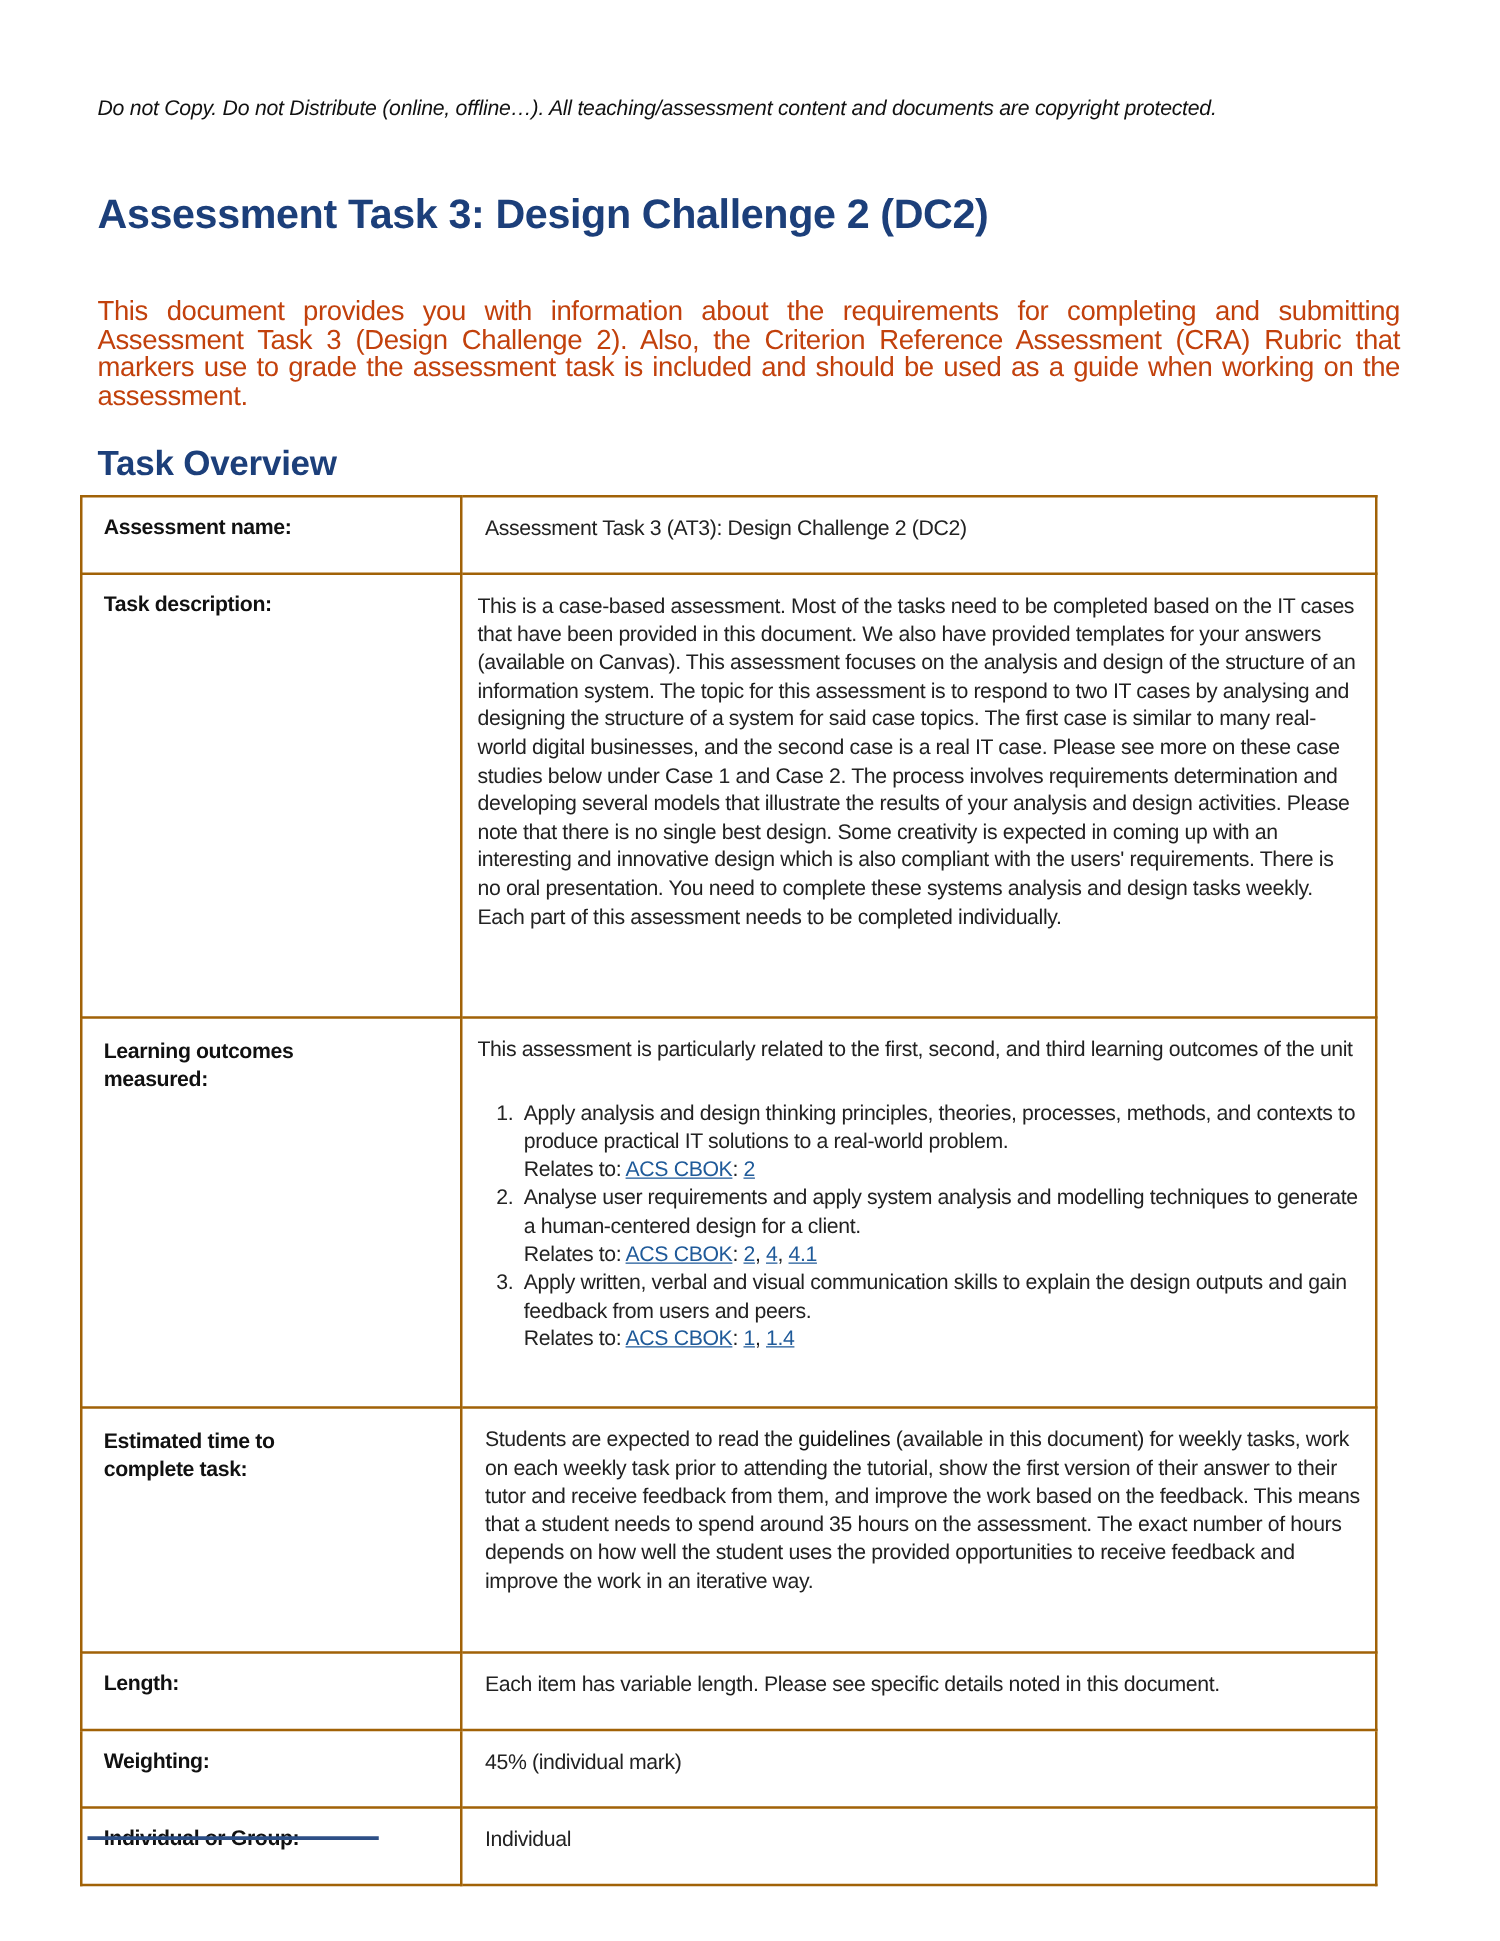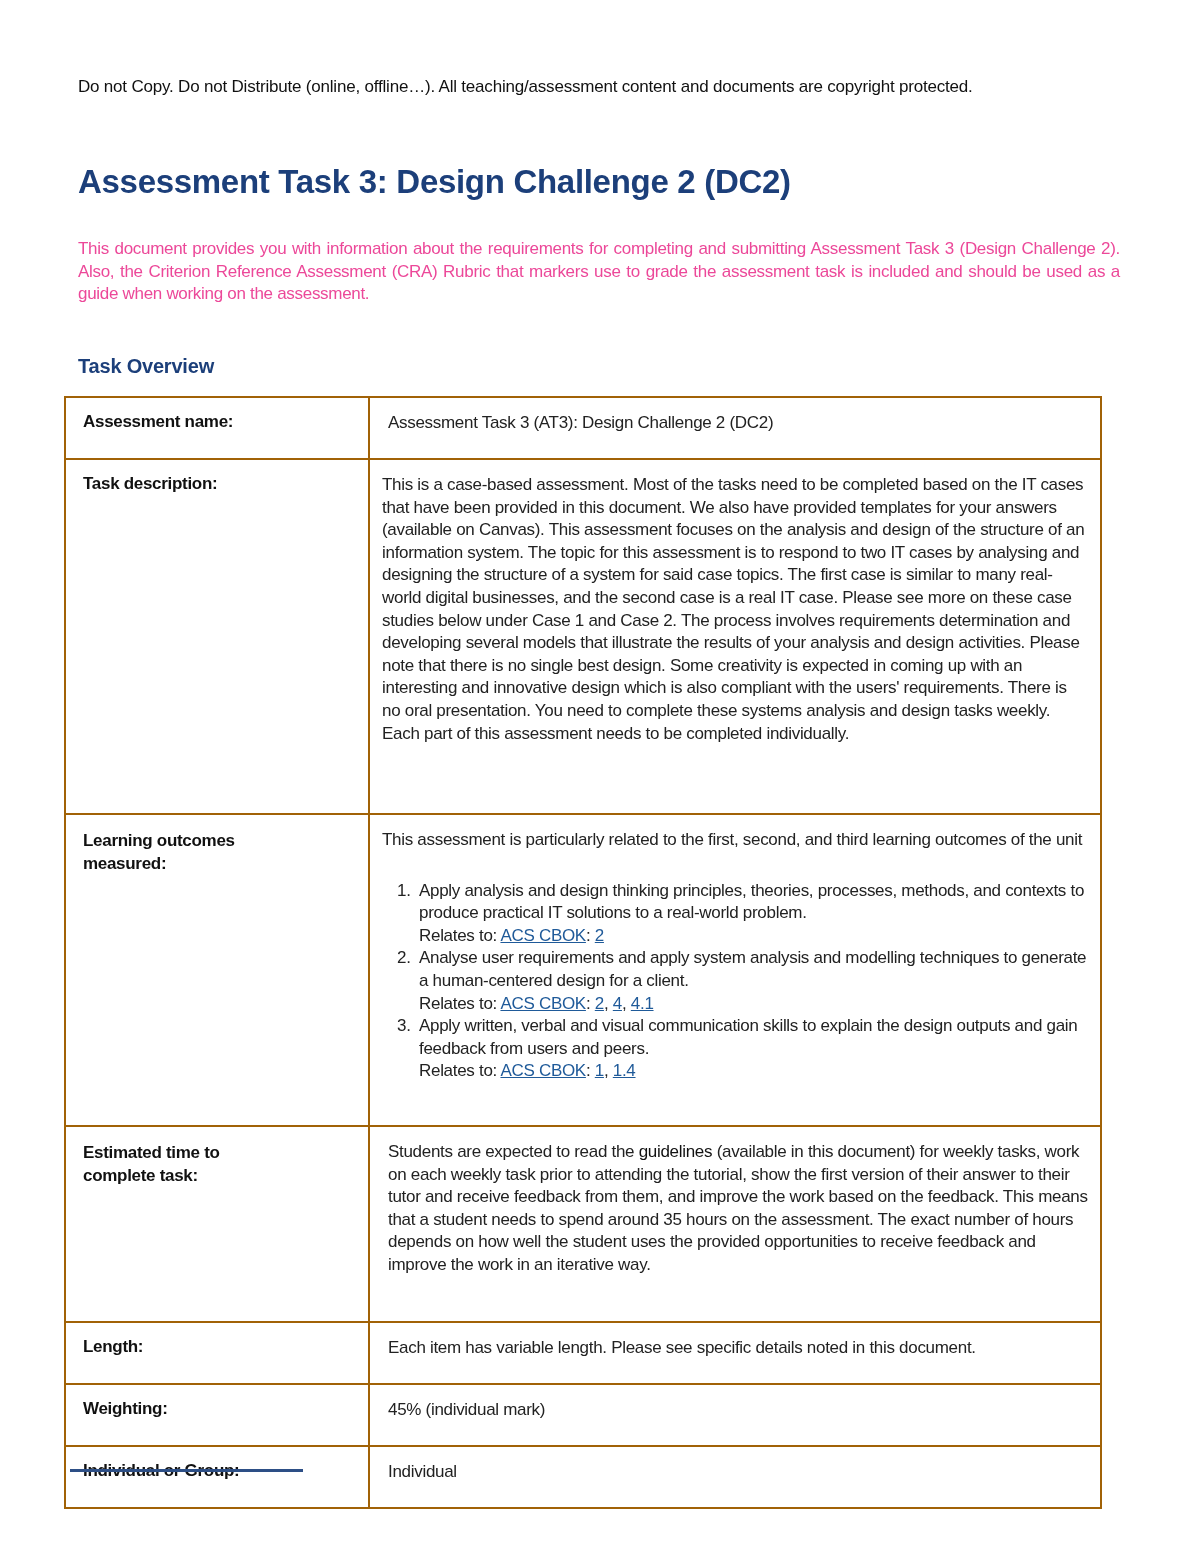--- a/index.html
+++ b/index.html
@@ -10,7 +10,7 @@
     .page { position: absolute; left: 78px; top: 0; width: 1042px; }
     .notice {
       position: absolute; top: 76px; left: 0; width: 1042px;
-      font-size: 17px; line-height: 22px; text-align: justify;
+      font-style: italic; font-size: 17px; line-height: 22px; text-align: justify;
       text-align-last: left; color: #111; letter-spacing: -0.2px;
     }
     .doc-title {

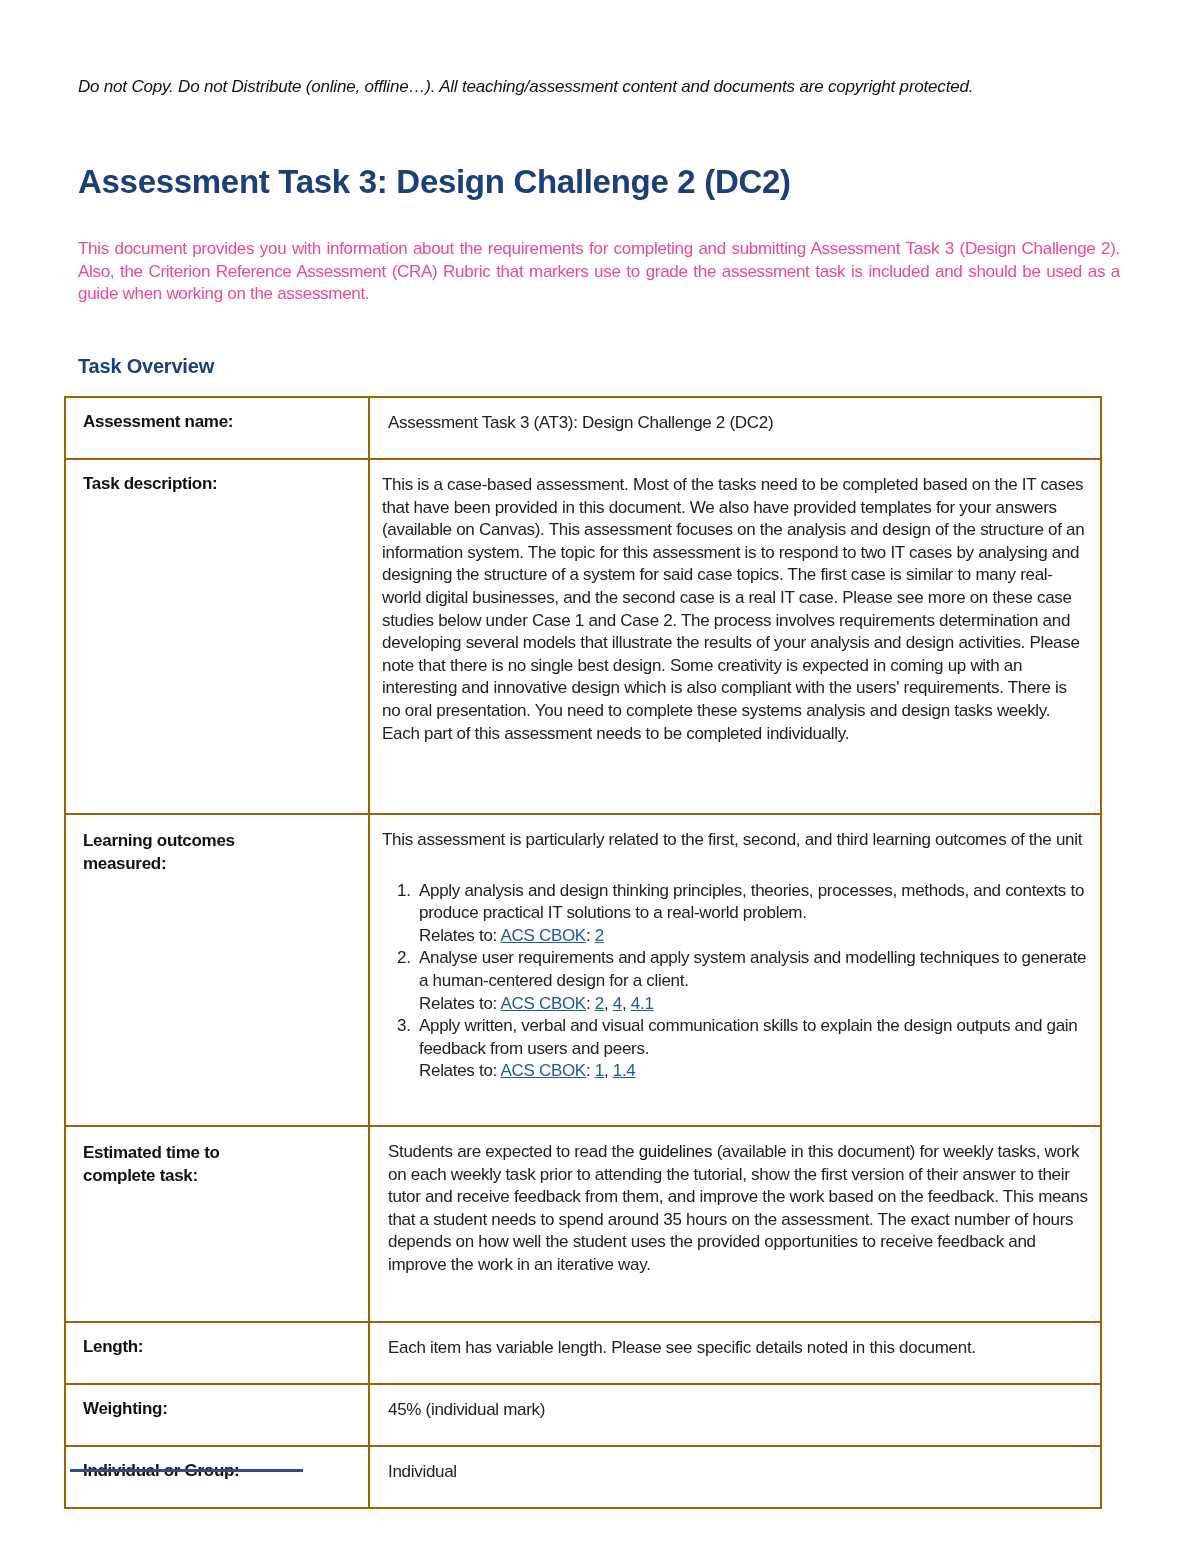--- a/index.html
+++ b/index.html
@@ -14,7 +14,7 @@
       text-align-last: left; color: #111; letter-spacing: -0.2px;
     }
     .doc-title {
-      position: absolute; top: 163px; left: 0;
+      position: absolute; top: 152px; left: 0;
       font-size: 33px; font-weight: bold; color: #1c3f7a; margin: 0; letter-spacing: -0.3px;
     }
     .intro {

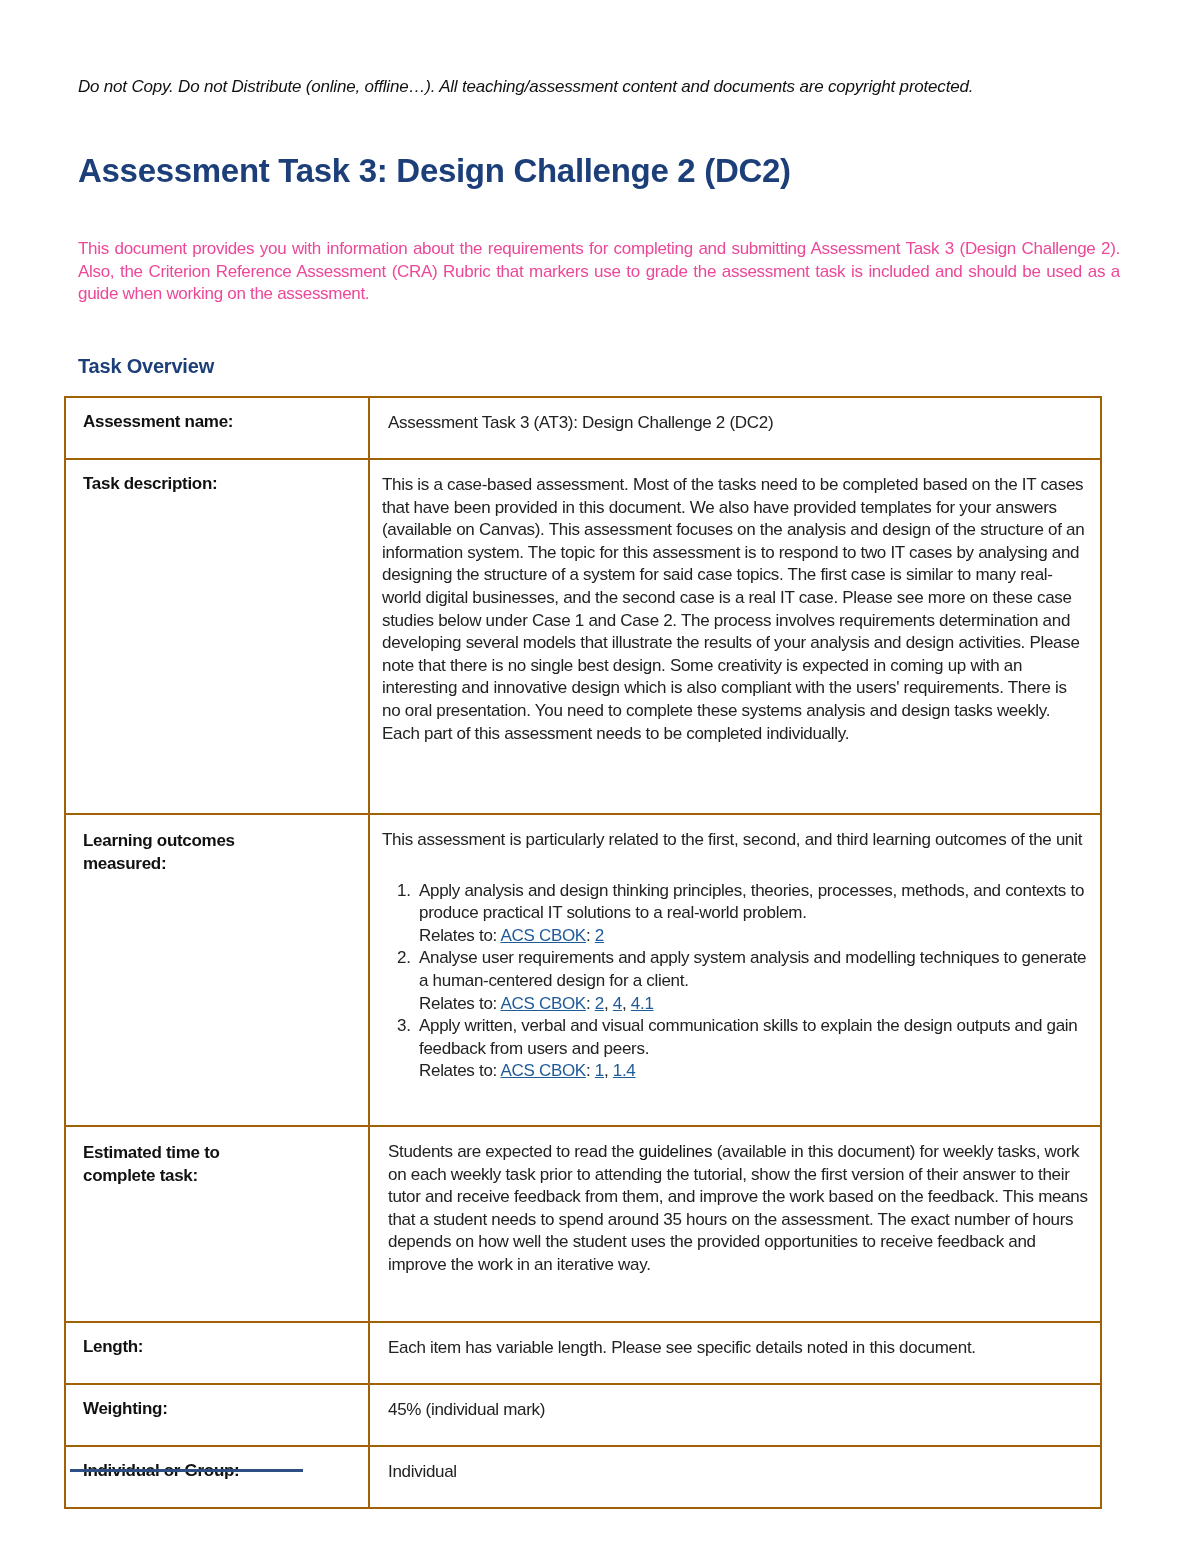--- a/index.html
+++ b/index.html
@@ -19,7 +19,7 @@
     }
     .intro {
       position: absolute; top: 238px; left: 0; width: 1042px;
-      font-size: 17px; line-height: 22.5px; text-align: justify; color: #ec4899; letter-spacing: -0.3px;
+      font-size: 22px; line-height: 22.5px; text-align: justify; color: #c2410c; letter-spacing: -0.3px;
     }
     .section-title {
       position: absolute; top: 355px; left: 0;

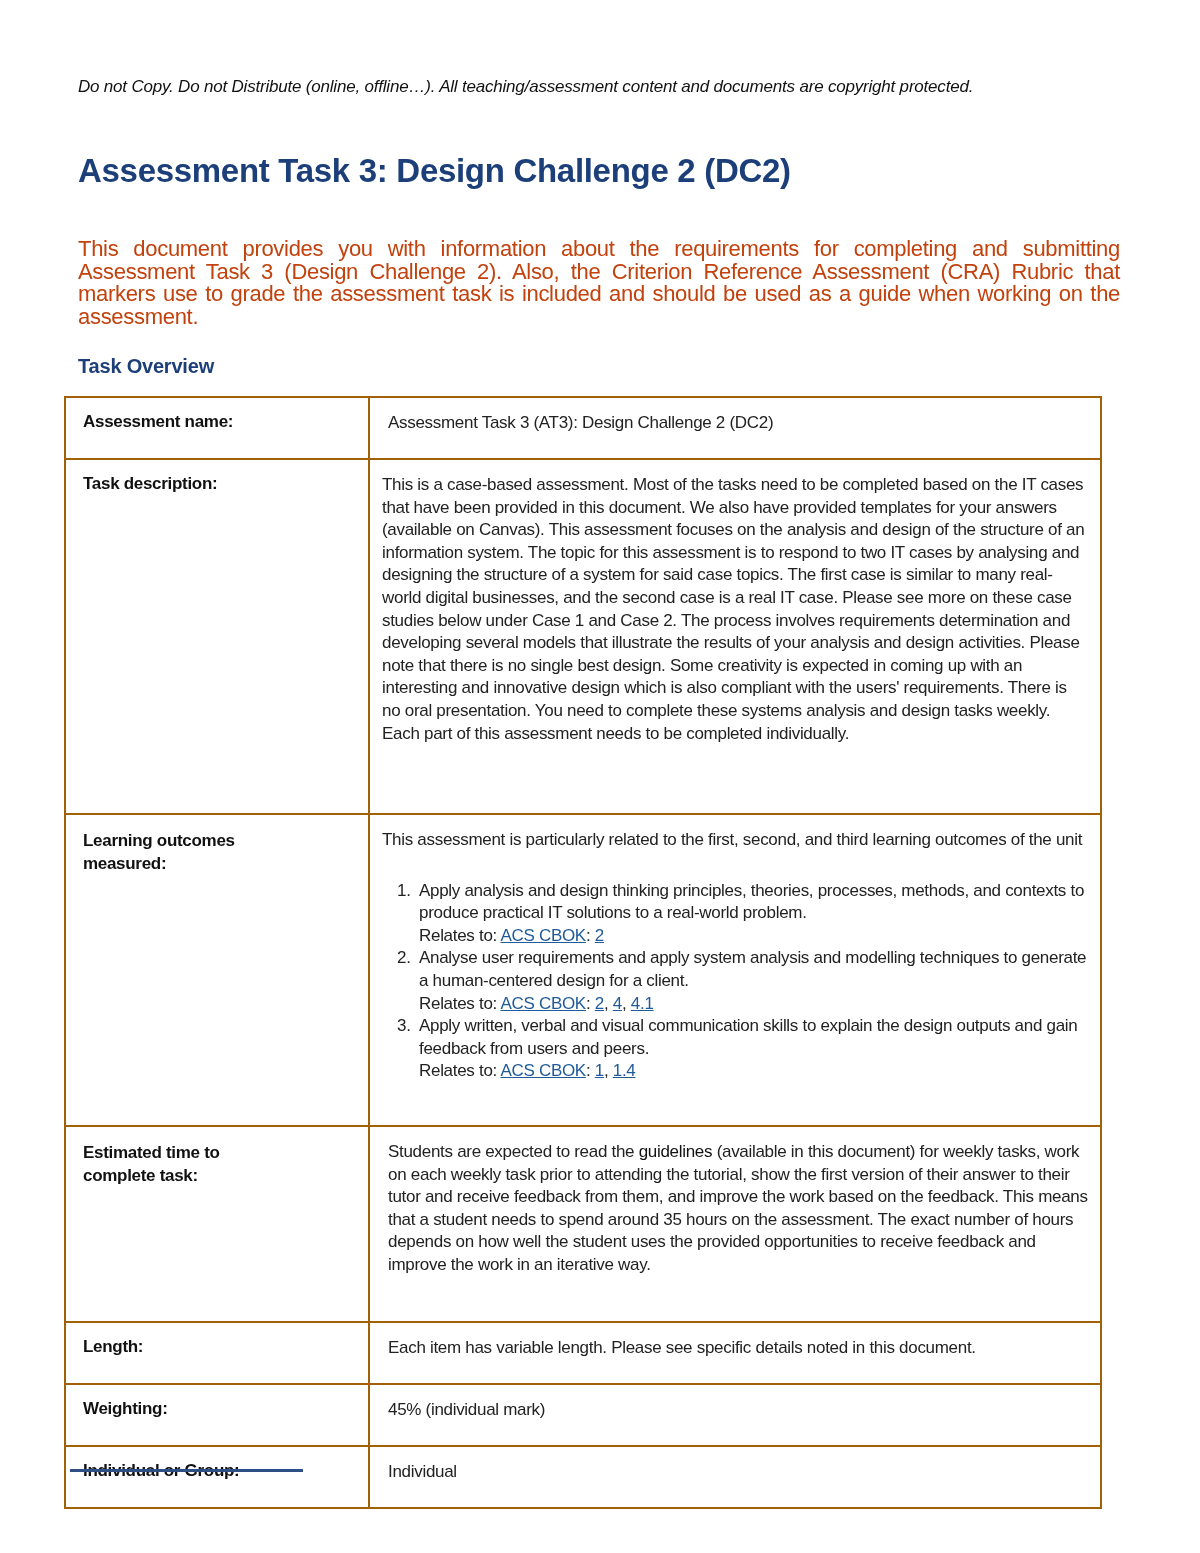--- a/index.html
+++ b/index.html
@@ -23,7 +23,7 @@
     }
     .section-title {
       position: absolute; top: 355px; left: 0;
-      font-size: 20px; font-weight: bold; color: #1c3f7a; margin: 0; letter-spacing: -0.2px;
+      font-size: 28px; font-weight: bold; color: #1c3f7a; margin: 0; letter-spacing: -0.2px;
     }
     table.overview {
       position: absolute; left: 64px; top: 396px; width: 1038px;

